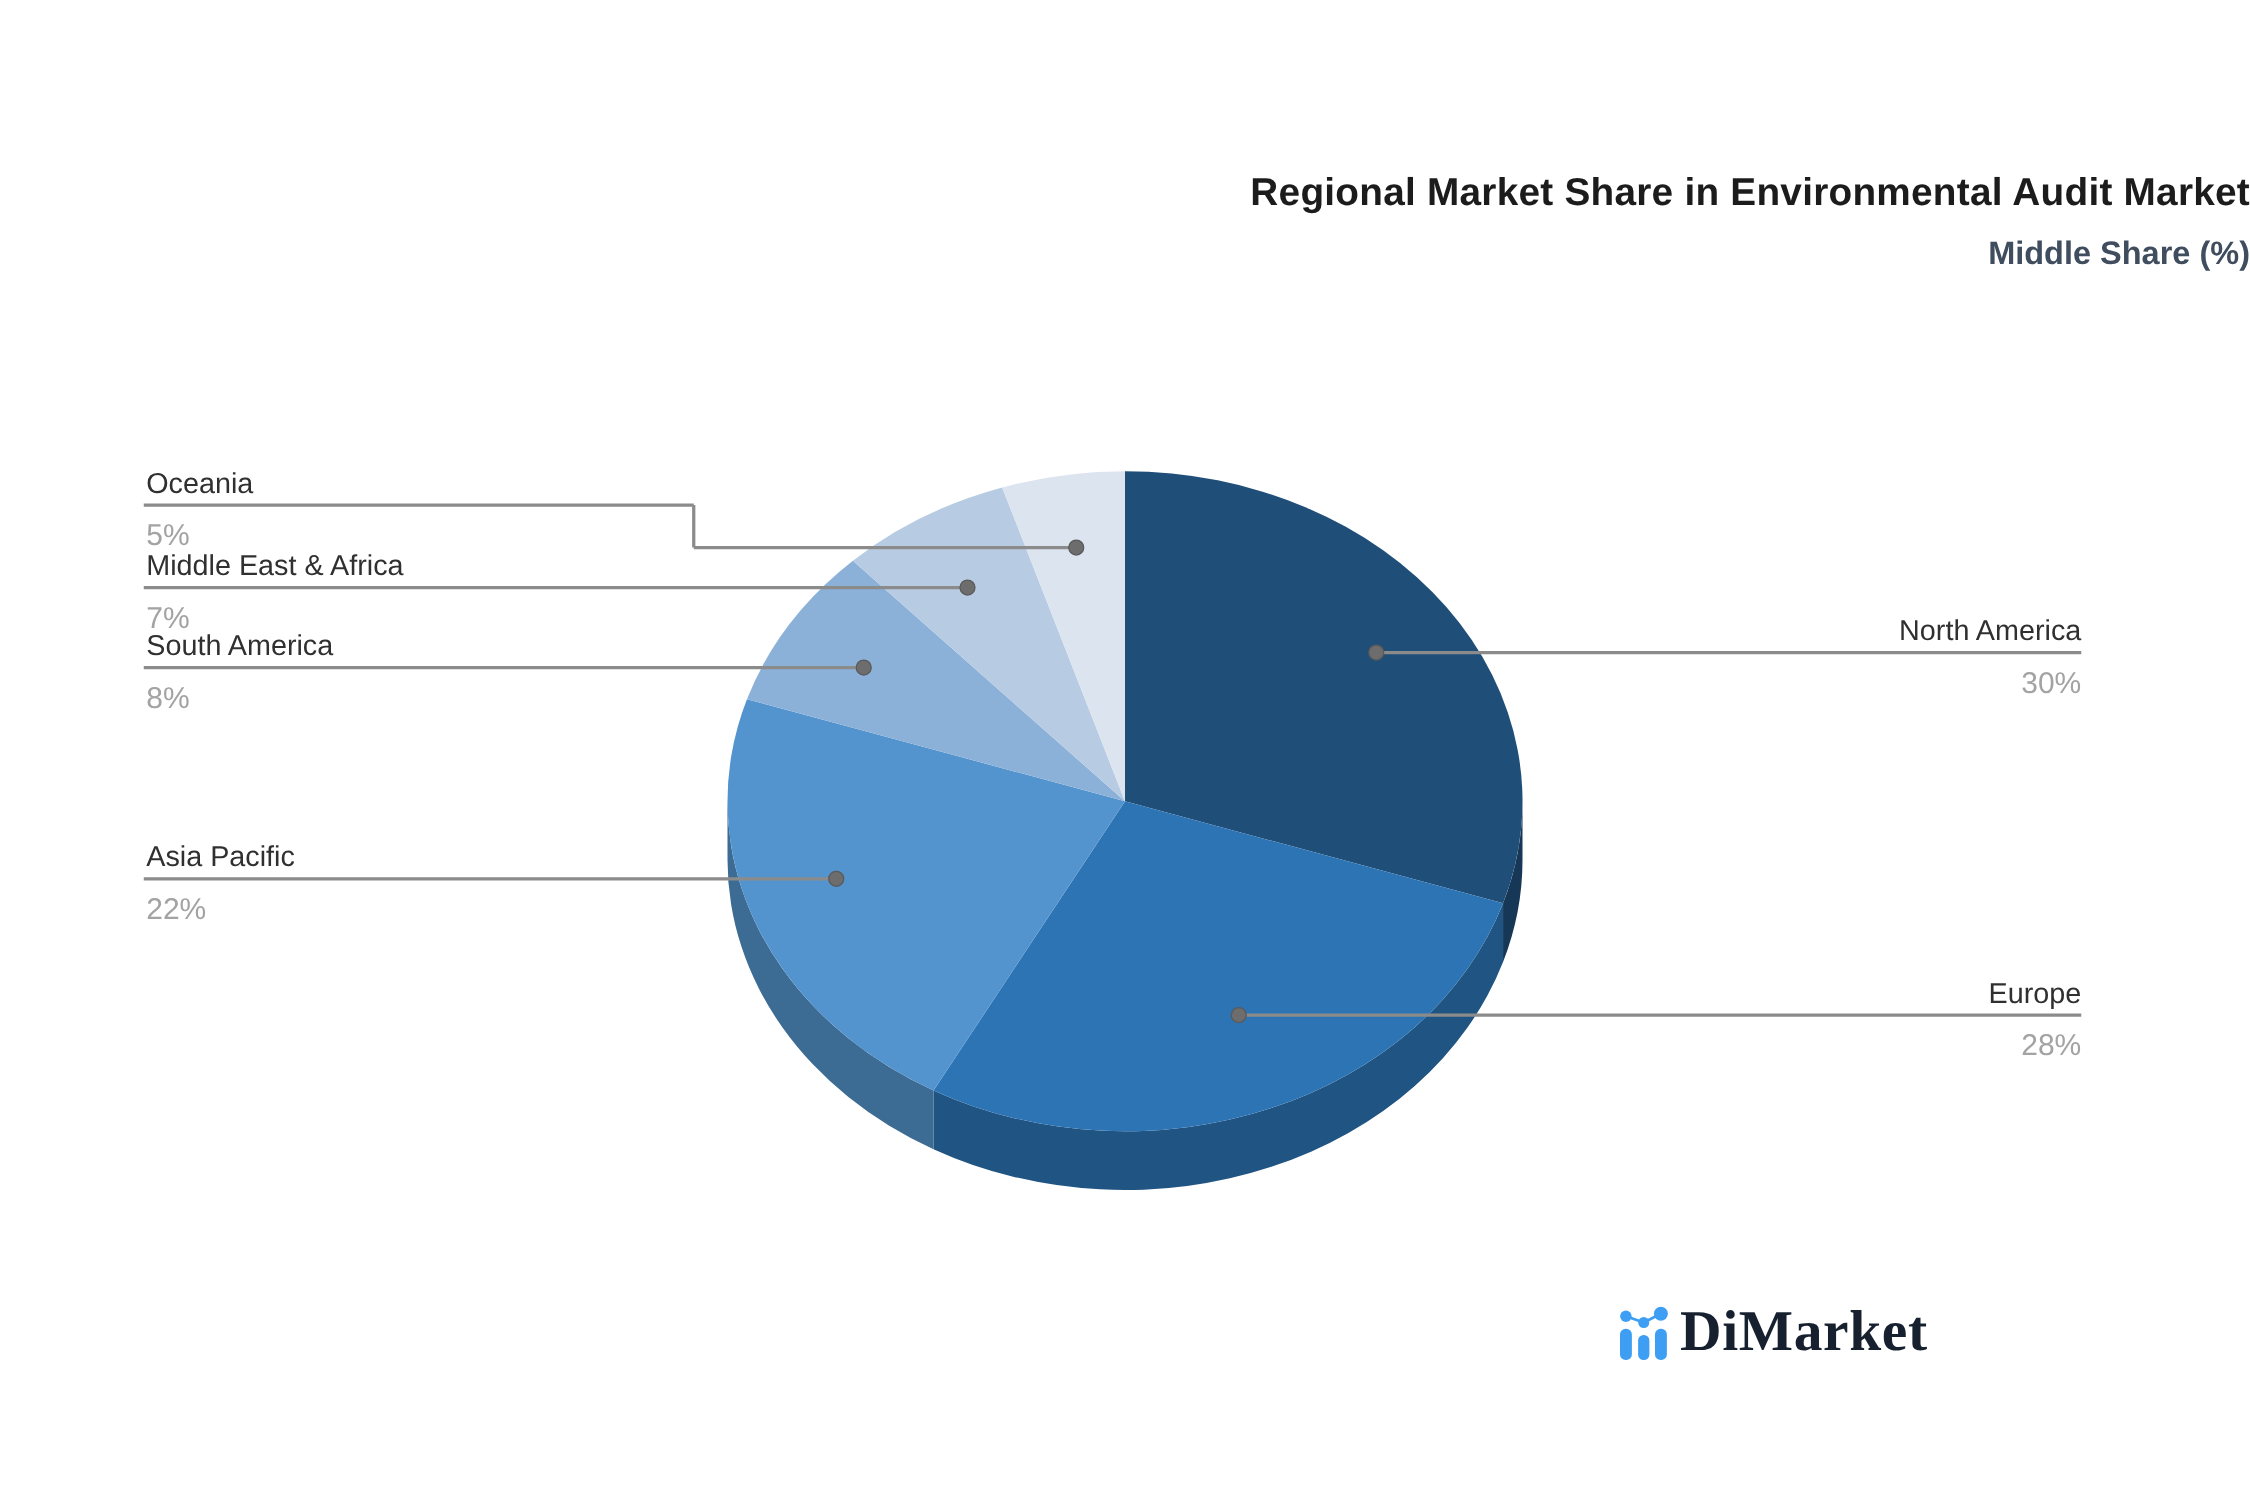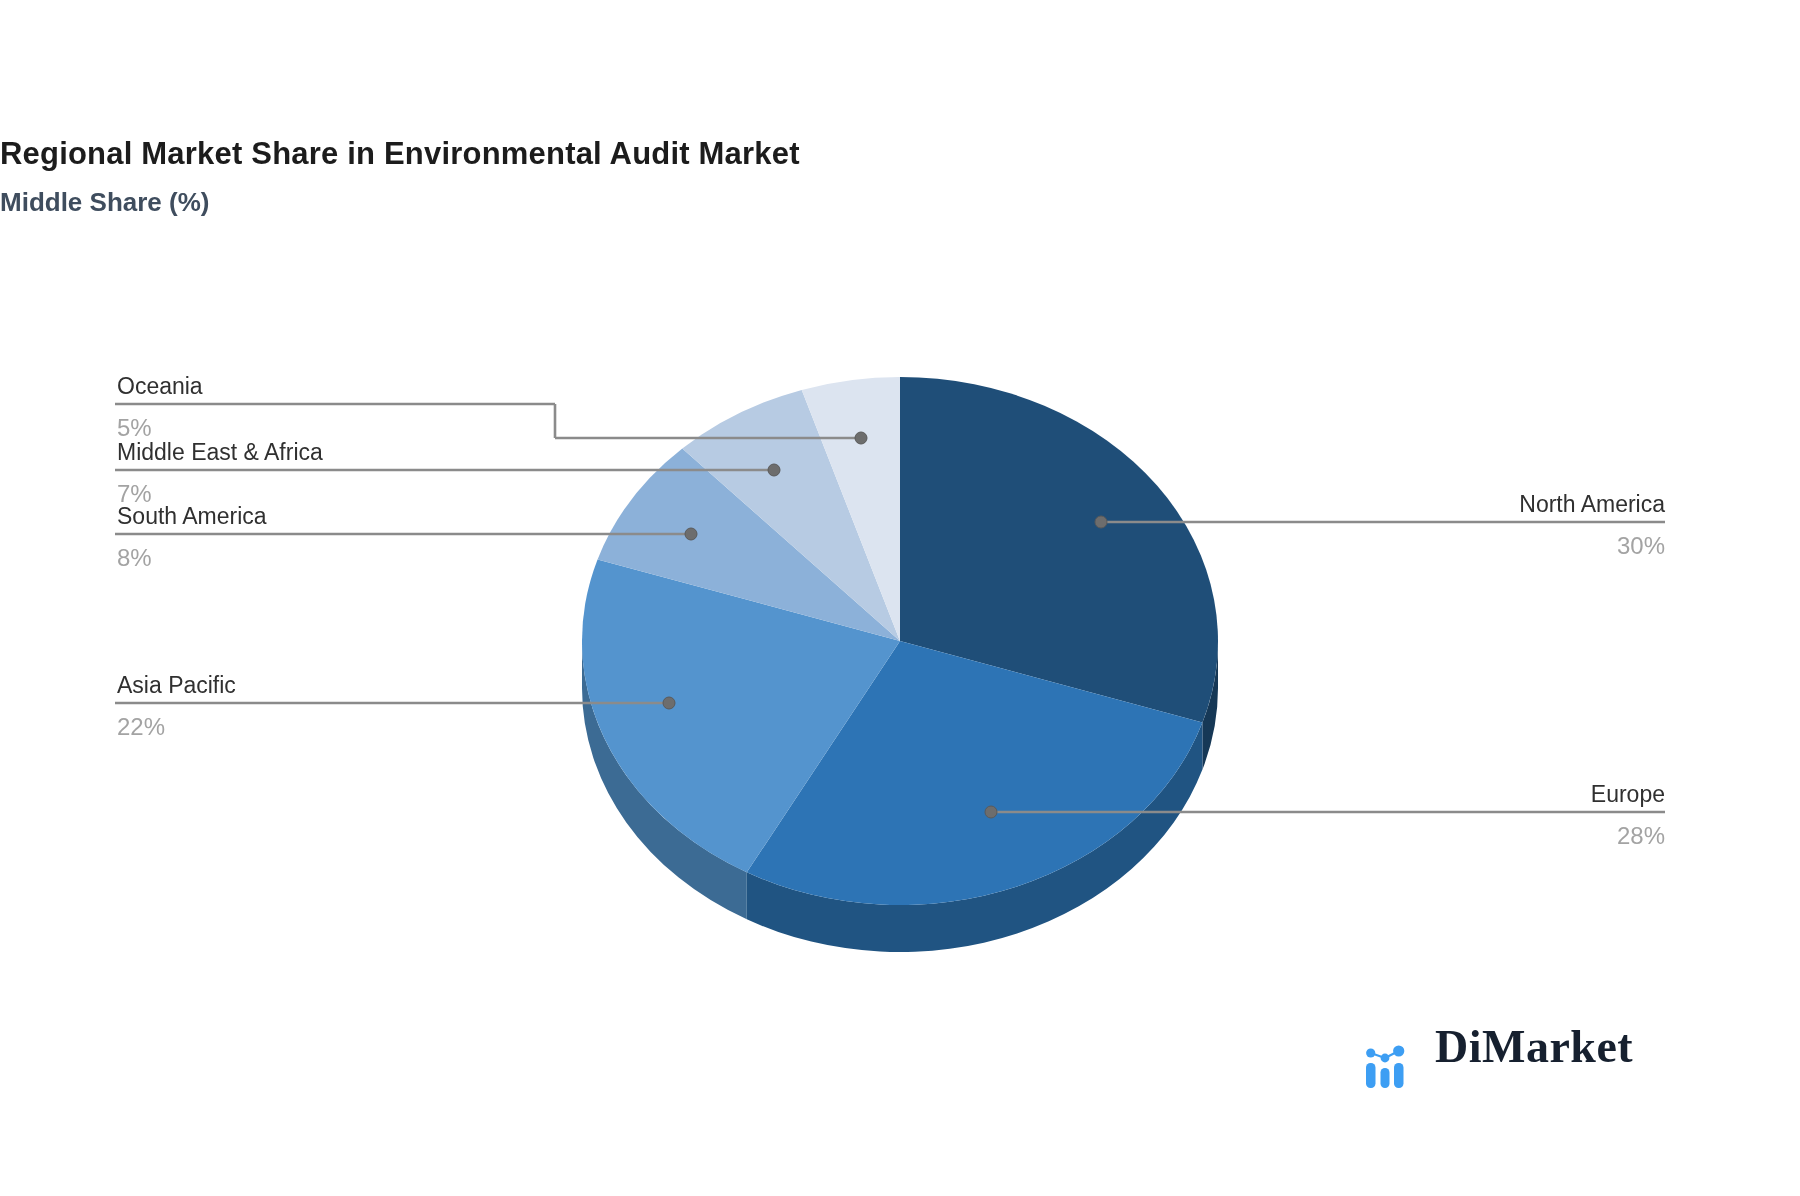--- a/index.html
+++ b/index.html
@@ -5,7 +5,7 @@
   html,body{margin:0;padding:0;background:#ffffff;}
   .canvas{position:relative;width:1800px;height:1196px;background:#ffffff;overflow:hidden;
           font-family:"Liberation Sans",sans-serif;}
-  .chart-header{position:absolute;top:136px;left:0;width:100%;text-align:left;}
+  .chart-header{position:absolute;top:136px;left:0;width:100%;text-align:right;}
   .chart-title{margin:0;font-size:31px;font-weight:700;color:#1c1c1c;letter-spacing:.2px;}
   .chart-subtitle{margin:15px 0 0 0;font-size:26px;font-weight:700;color:#3f4d5e;}
   #pie-svg{position:absolute;left:0;top:0;}

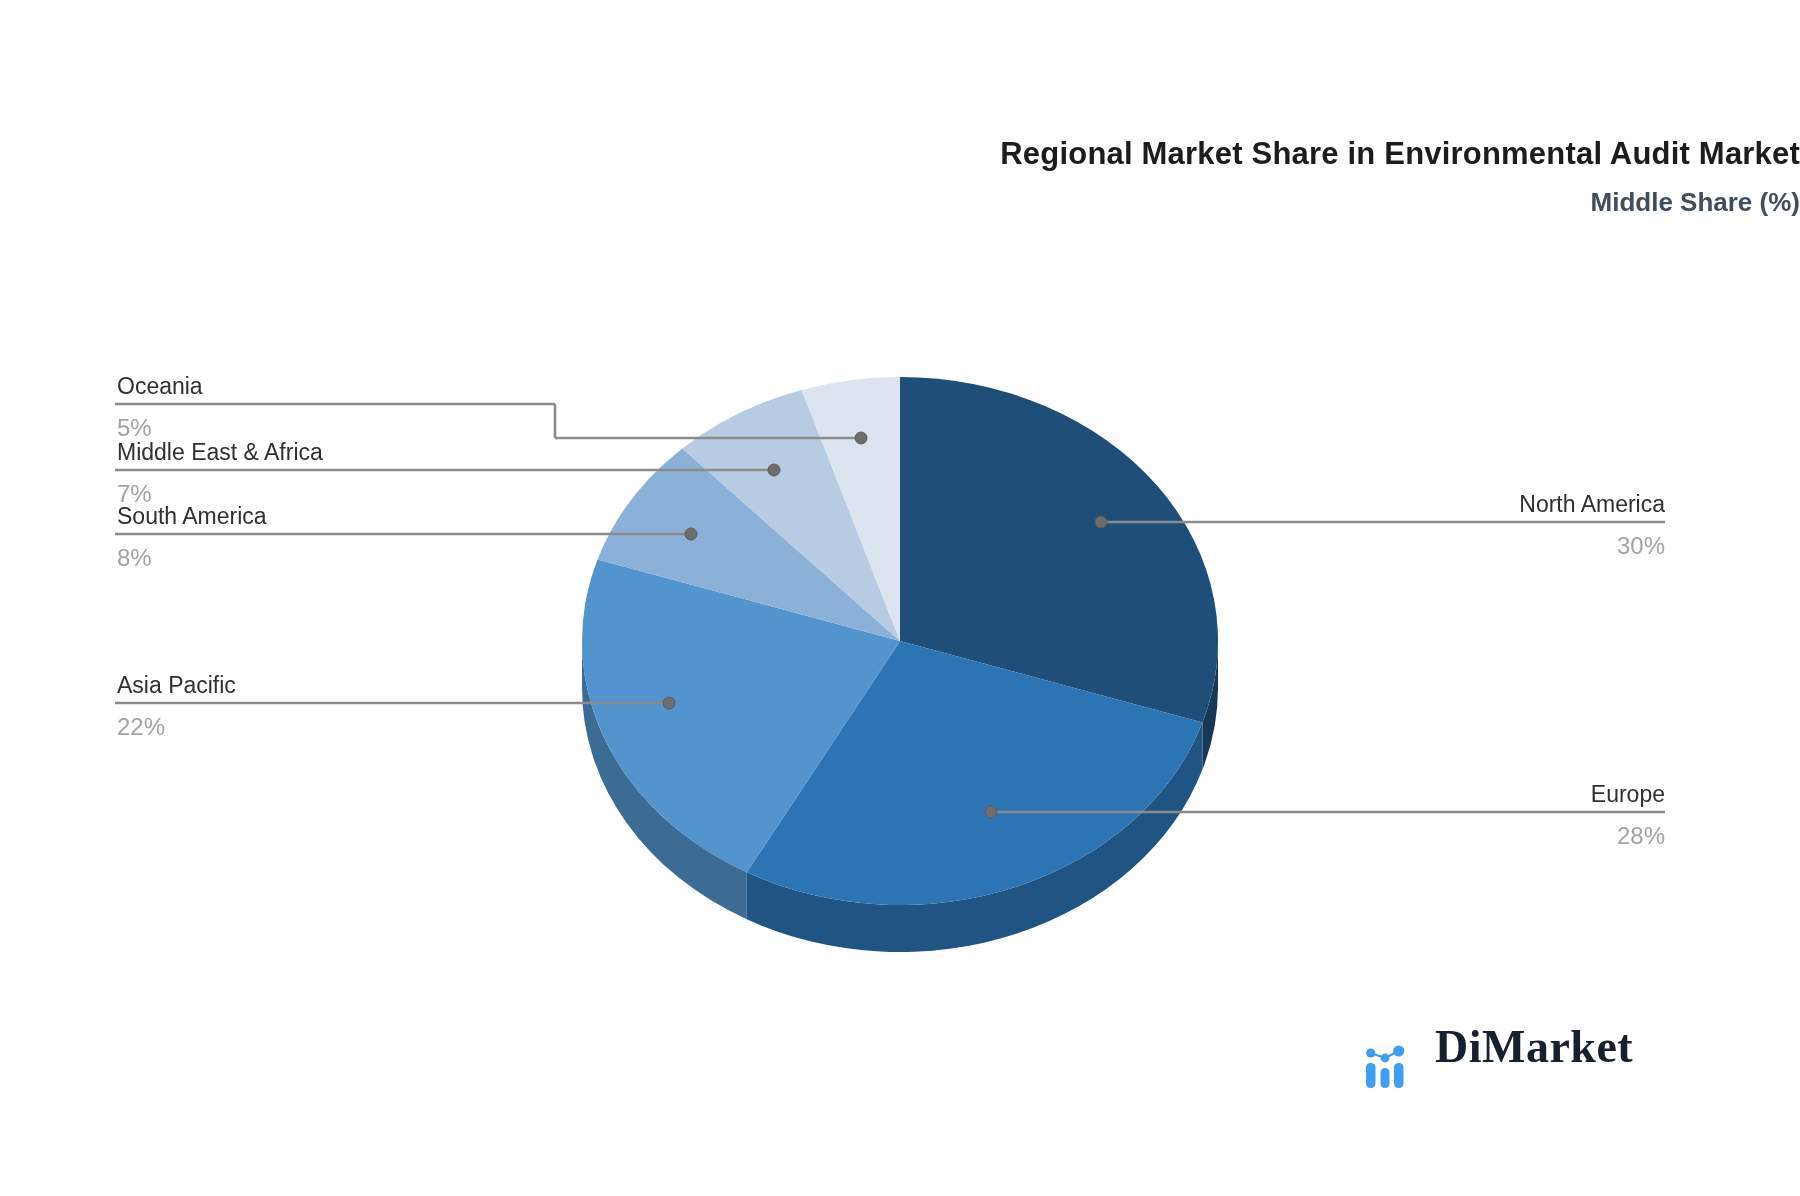--- a/index.html
+++ b/index.html
@@ -11,7 +11,7 @@
   #pie-svg{position:absolute;left:0;top:0;}
   .sname{font-family:"Liberation Sans",sans-serif;font-size:23px;fill:#303030;}
   .spct{font-family:"Liberation Sans",sans-serif;font-size:24px;fill:#a3a3a3;}
-  .logo{position:absolute;left:1356px;top:1024px;display:flex;gap:29px;}
+  .logo{position:absolute;left:1286px;top:1024px;display:flex;align-items:flex-end;gap:8px;}
   .logo-text{font-family:"Liberation Serif",serif;font-weight:700;font-size:46px;
              color:#16202f;line-height:1;letter-spacing:.5px;}
 </style>

